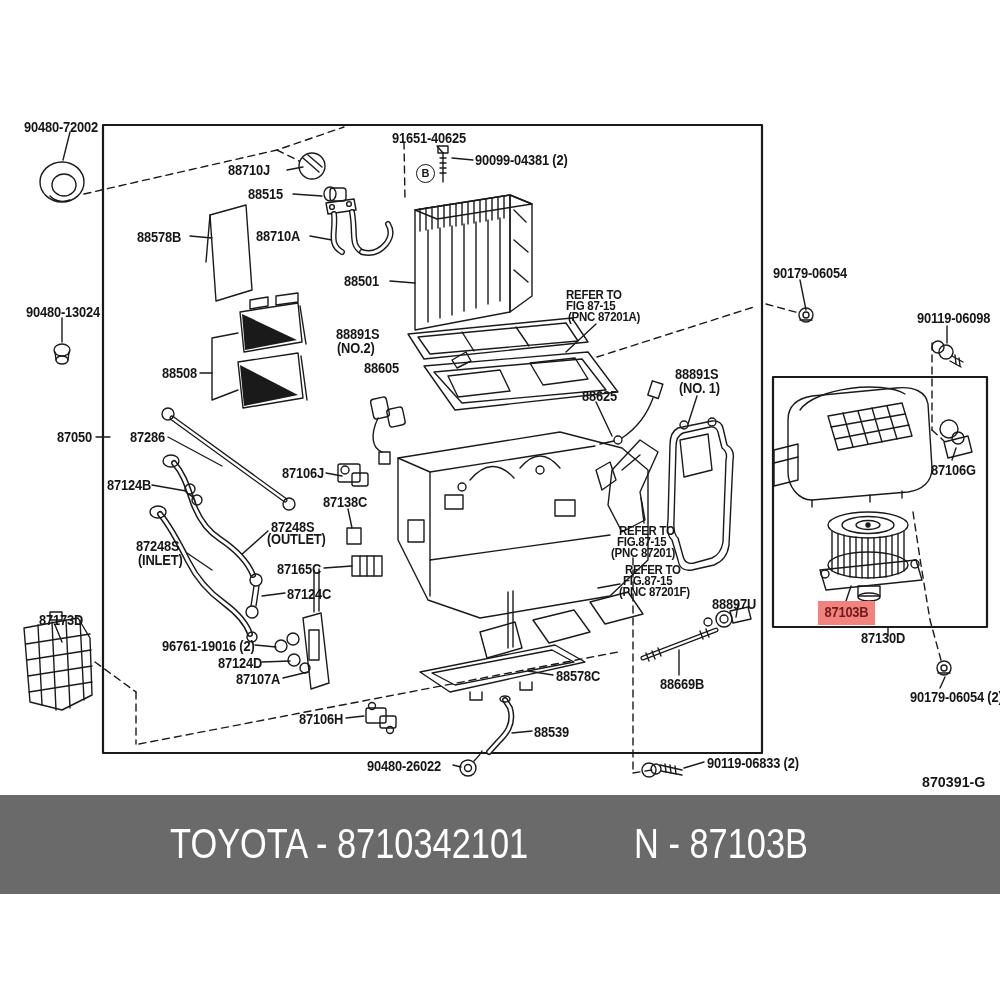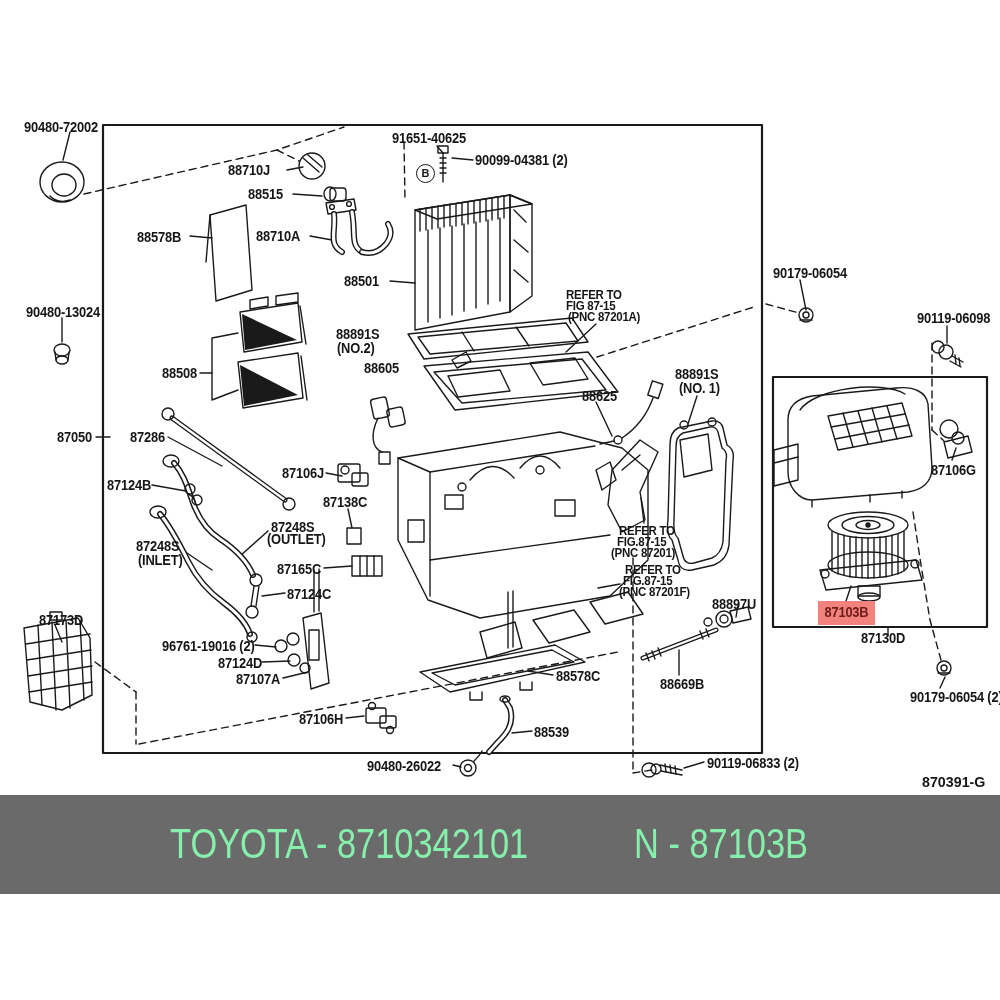--- a/index.html
+++ b/index.html
@@ -12,7 +12,7 @@
   .hl{background:#f1827d;color:#6e1b1b;padding:4px 7px 5px;transform:scaleX(0.92);transform-origin:0 0}
   .callout{position:absolute;width:17px;height:17px;border:1.7px solid #161616;border-radius:50%;
            font-weight:700;font-size:11px;line-height:17px;text-align:center;color:#161616}
-  .banner{position:absolute;left:0;top:795px;width:1000px;height:99px;background:#6a6a6a;color:#86efac}
+  .banner{position:absolute;left:0;top:795px;width:1000px;height:99px;background:#6a6a6a;color:#ffffff}
   .banner span{position:absolute;top:50%;white-space:nowrap;font-size:43px;font-weight:400;
                transform:translateY(-54%) scaleX(0.8);transform-origin:0 50%}
   .bl{left:170px}

